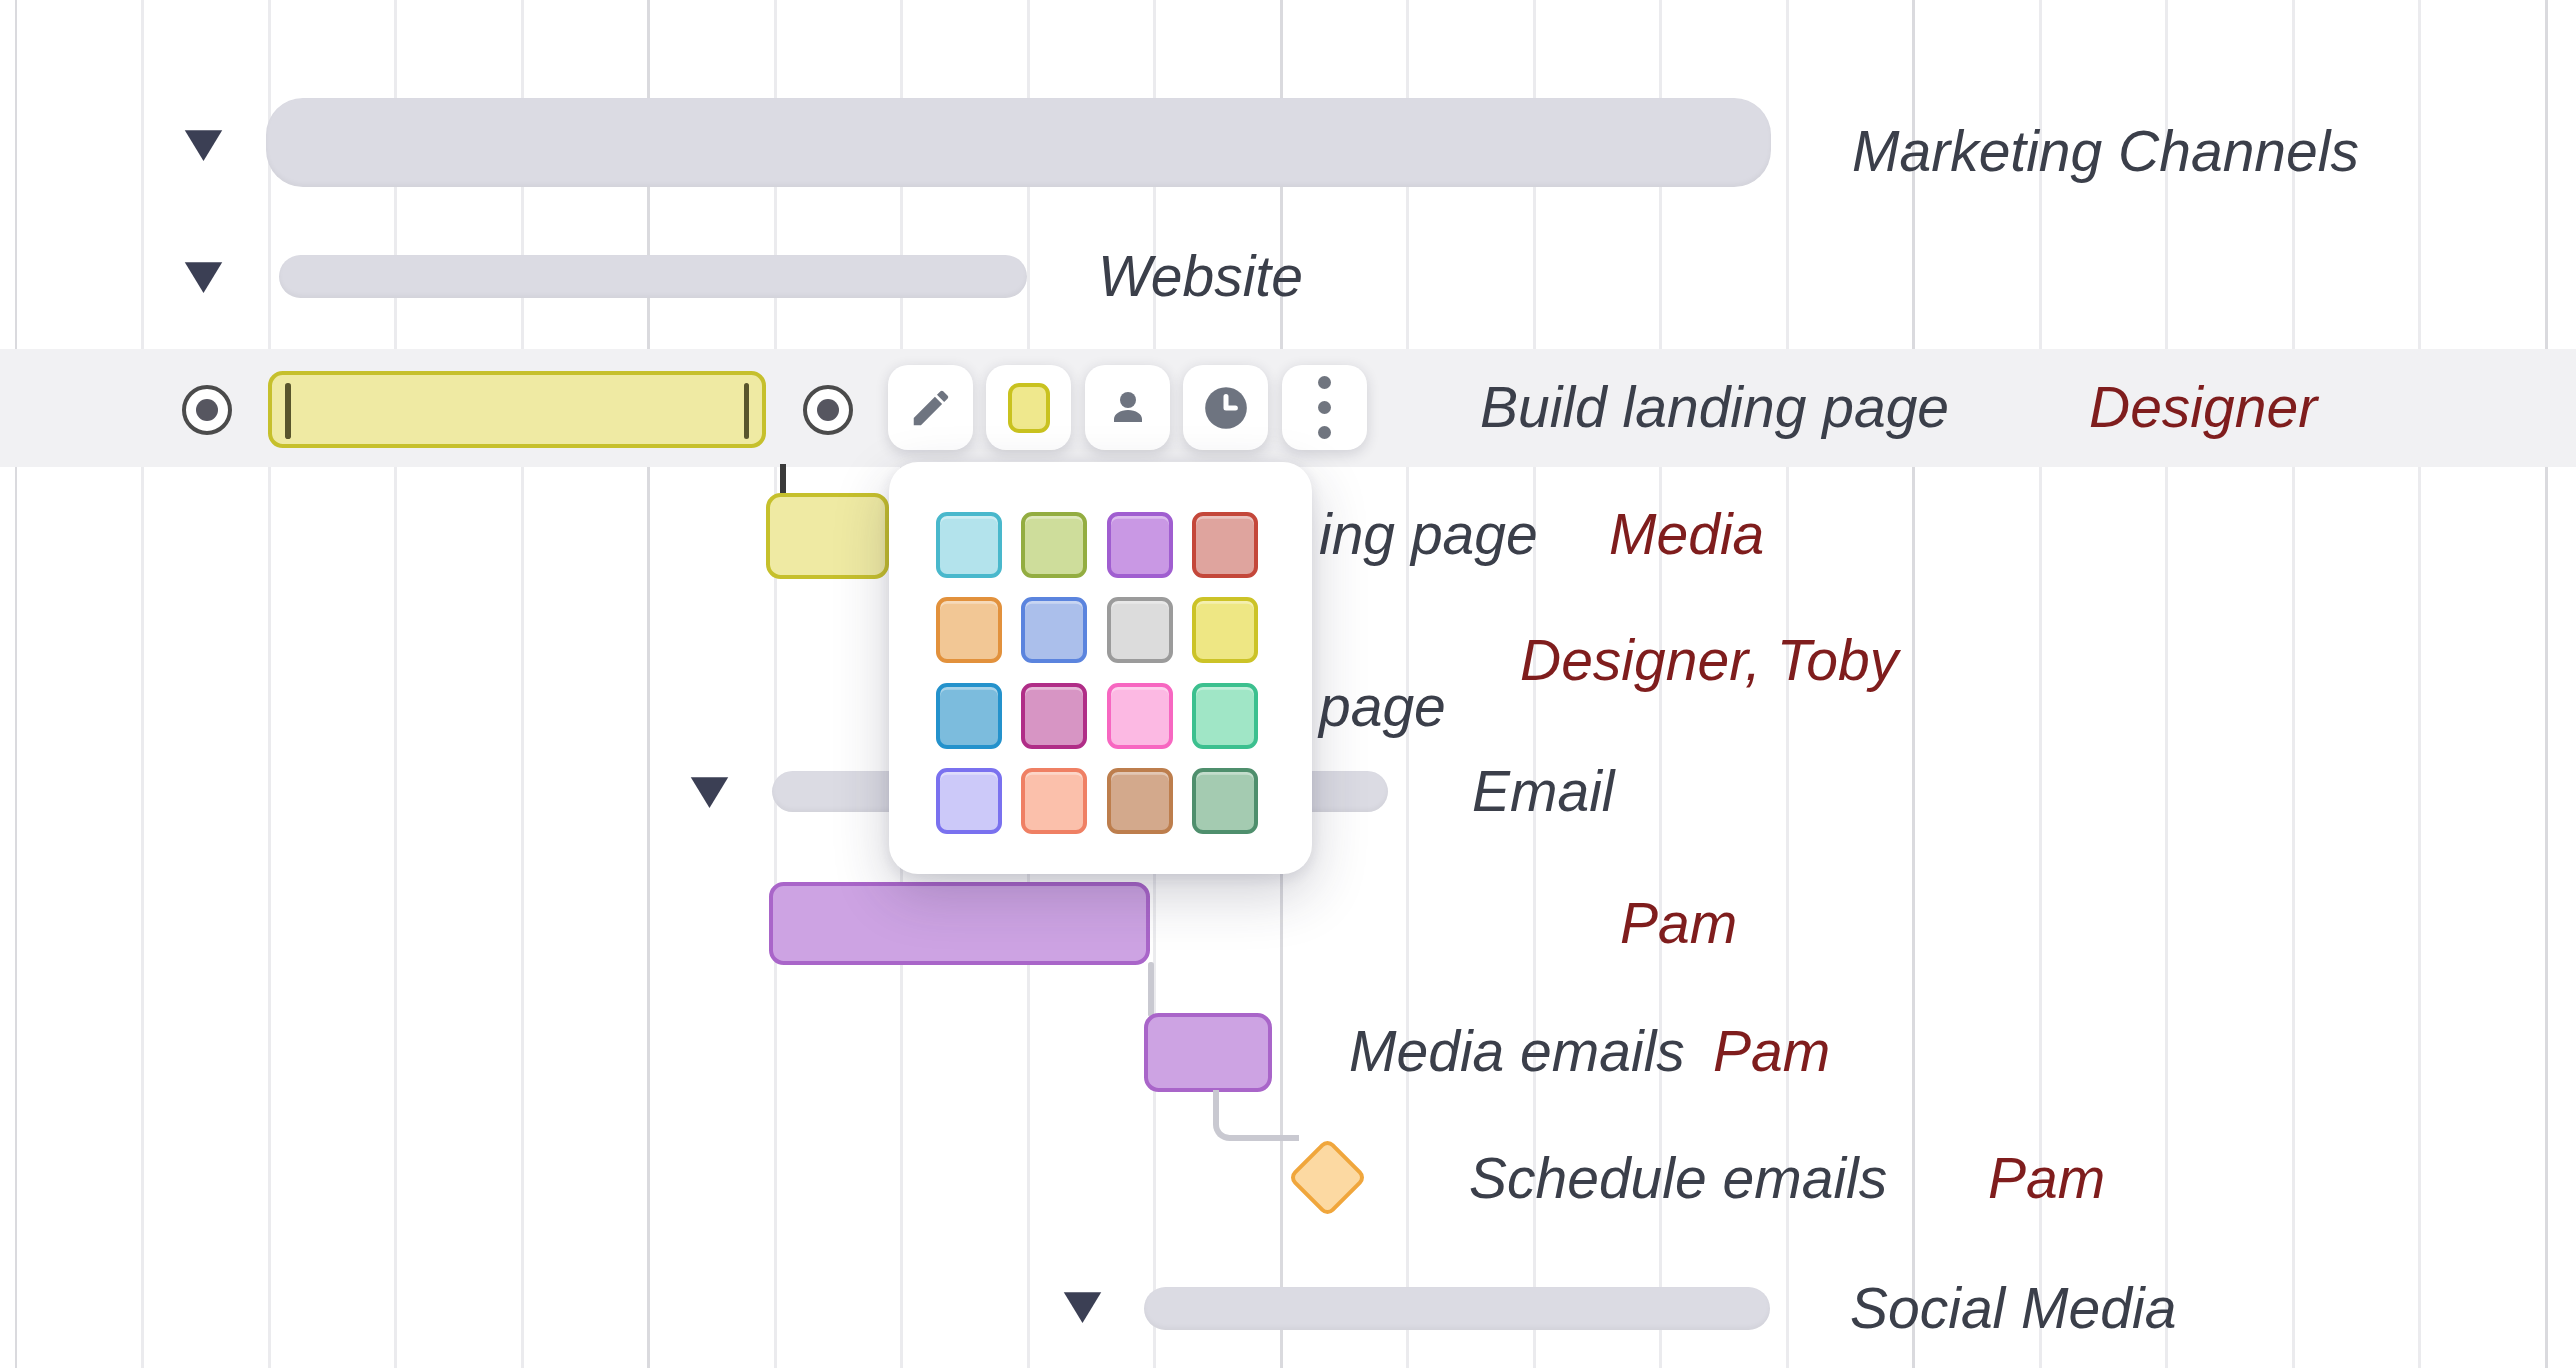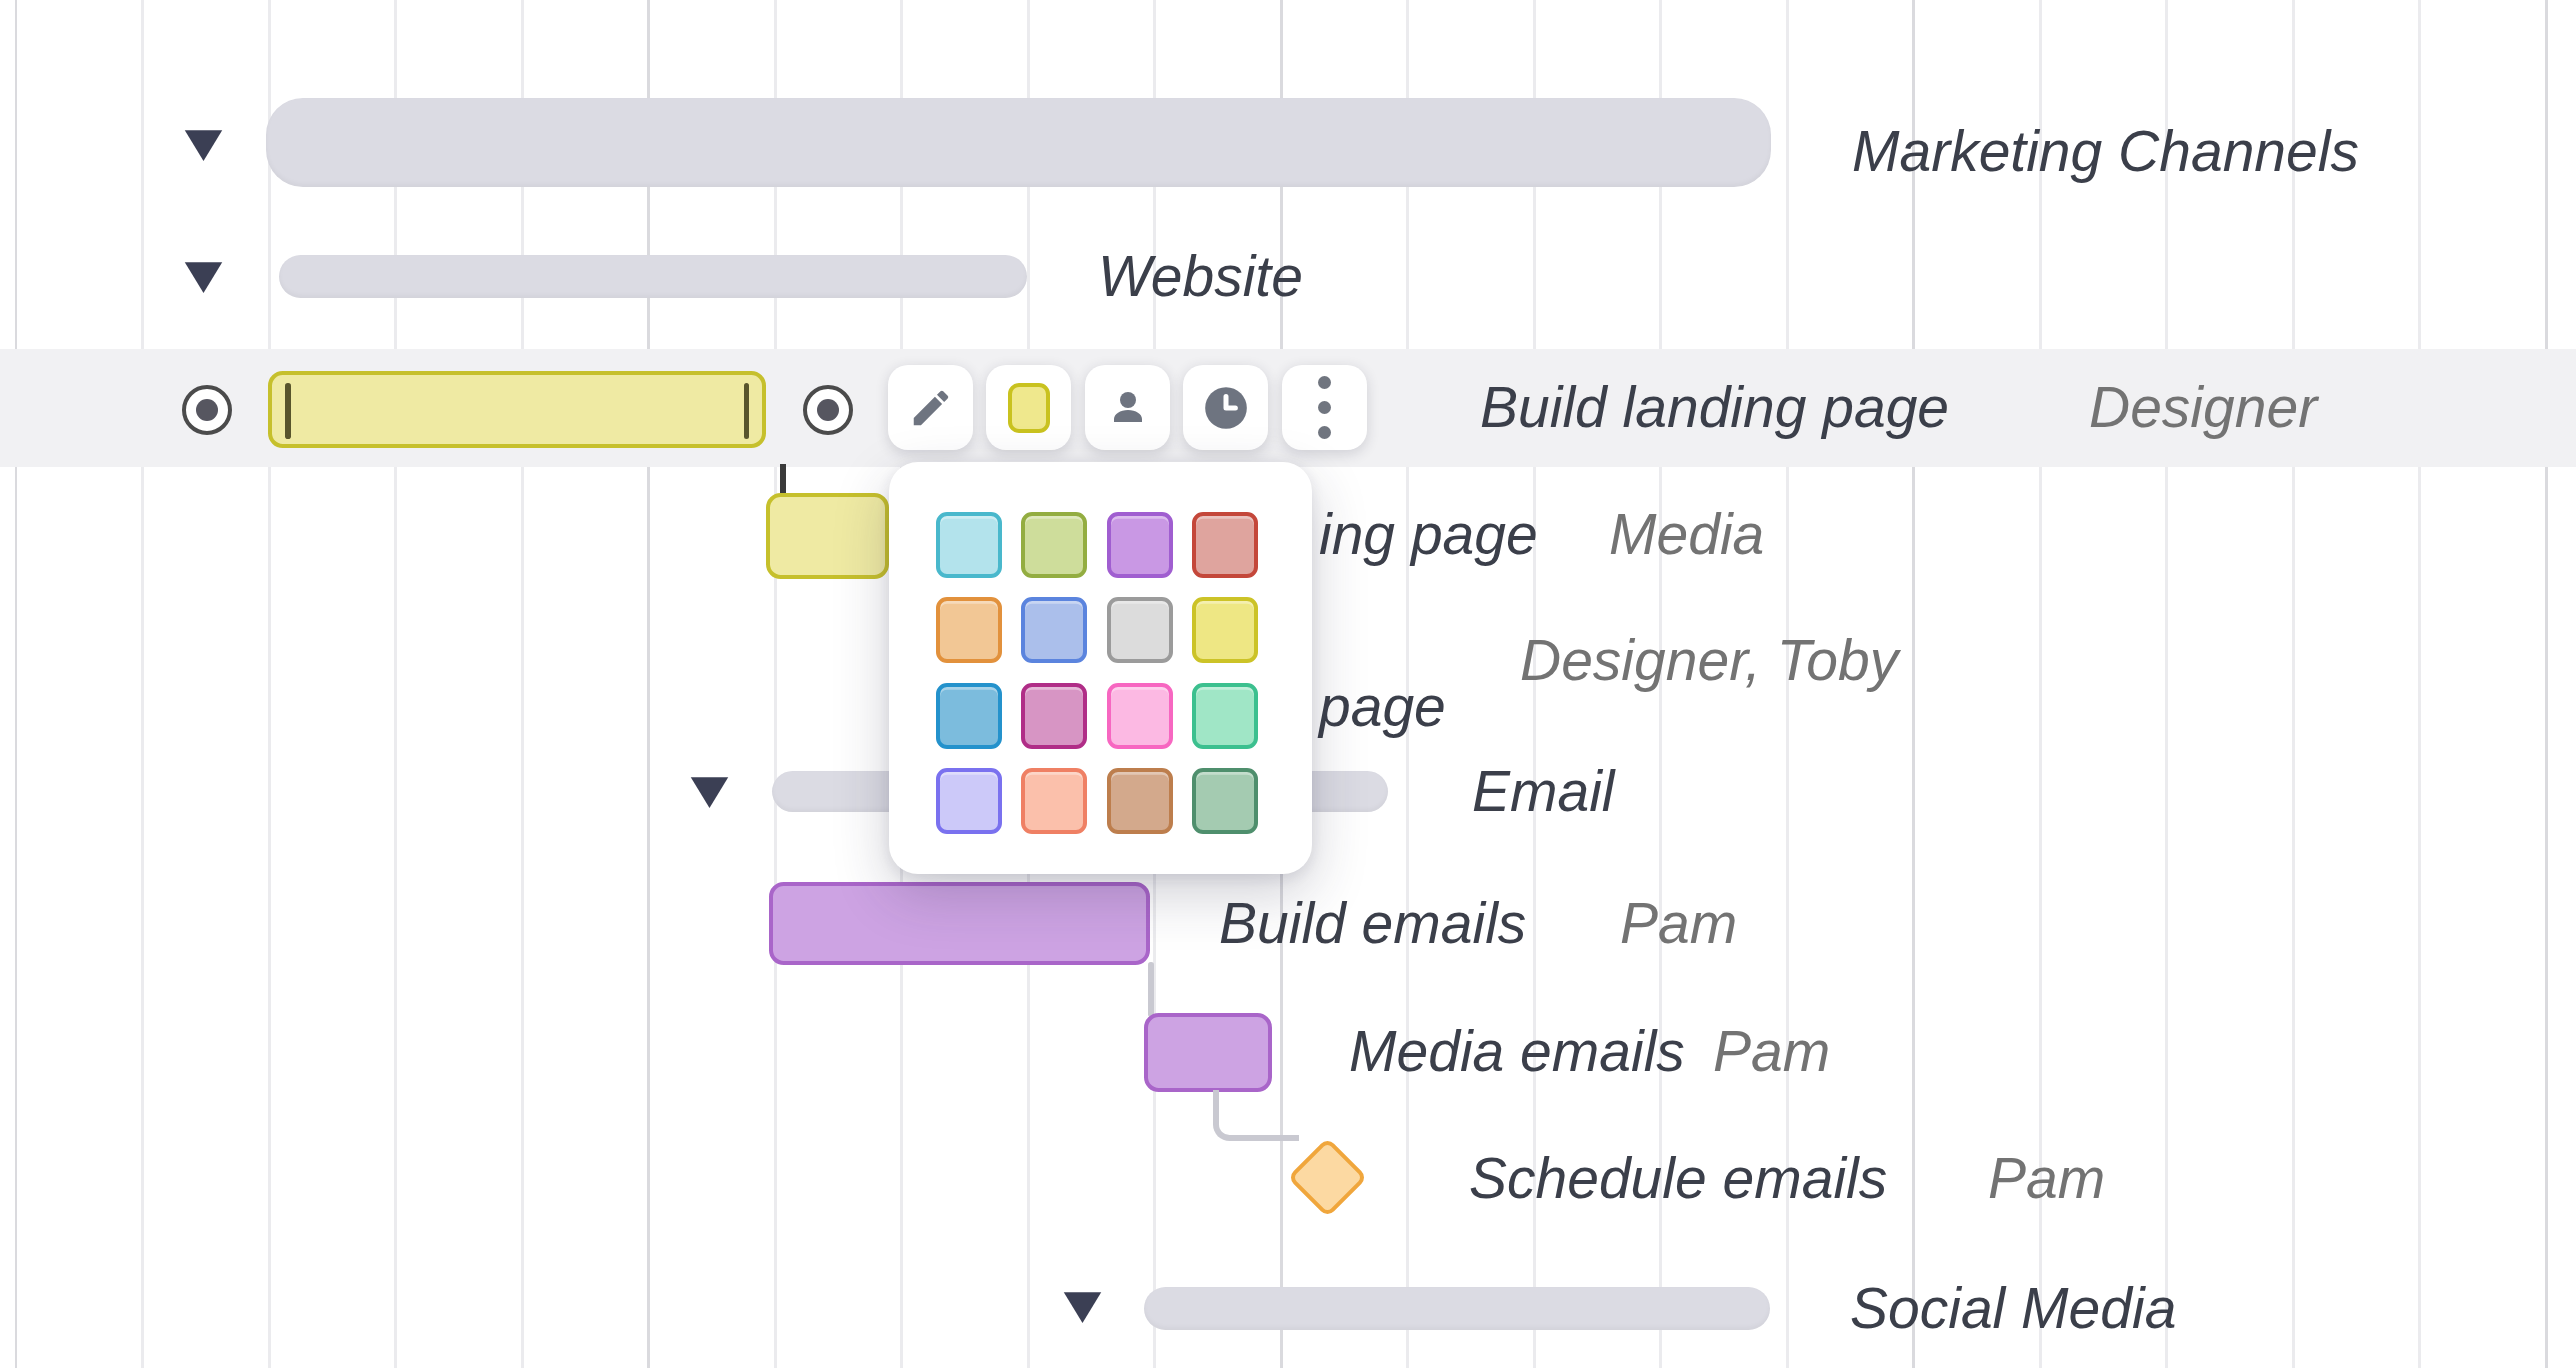--- a/index.html
+++ b/index.html
@@ -30,7 +30,7 @@
              border-bottom-left-radius:16.6px;z-index:2;box-sizing:border-box;}
   
   .lbl{position:absolute;transform:translateY(-52%);font-size:57px;color:#3b3f4a;white-space:nowrap;z-index:2;}
-  .lbl.assignee{color:#737373;}
+  .lbl.assignee{color:#7f1d1d;}
   
   .dep-circle{position:absolute;width:42px;height:42px;border:4.6px solid #4b4b4b;border-radius:50%;
               background:#ffffff;z-index:3;box-sizing:content-box;}

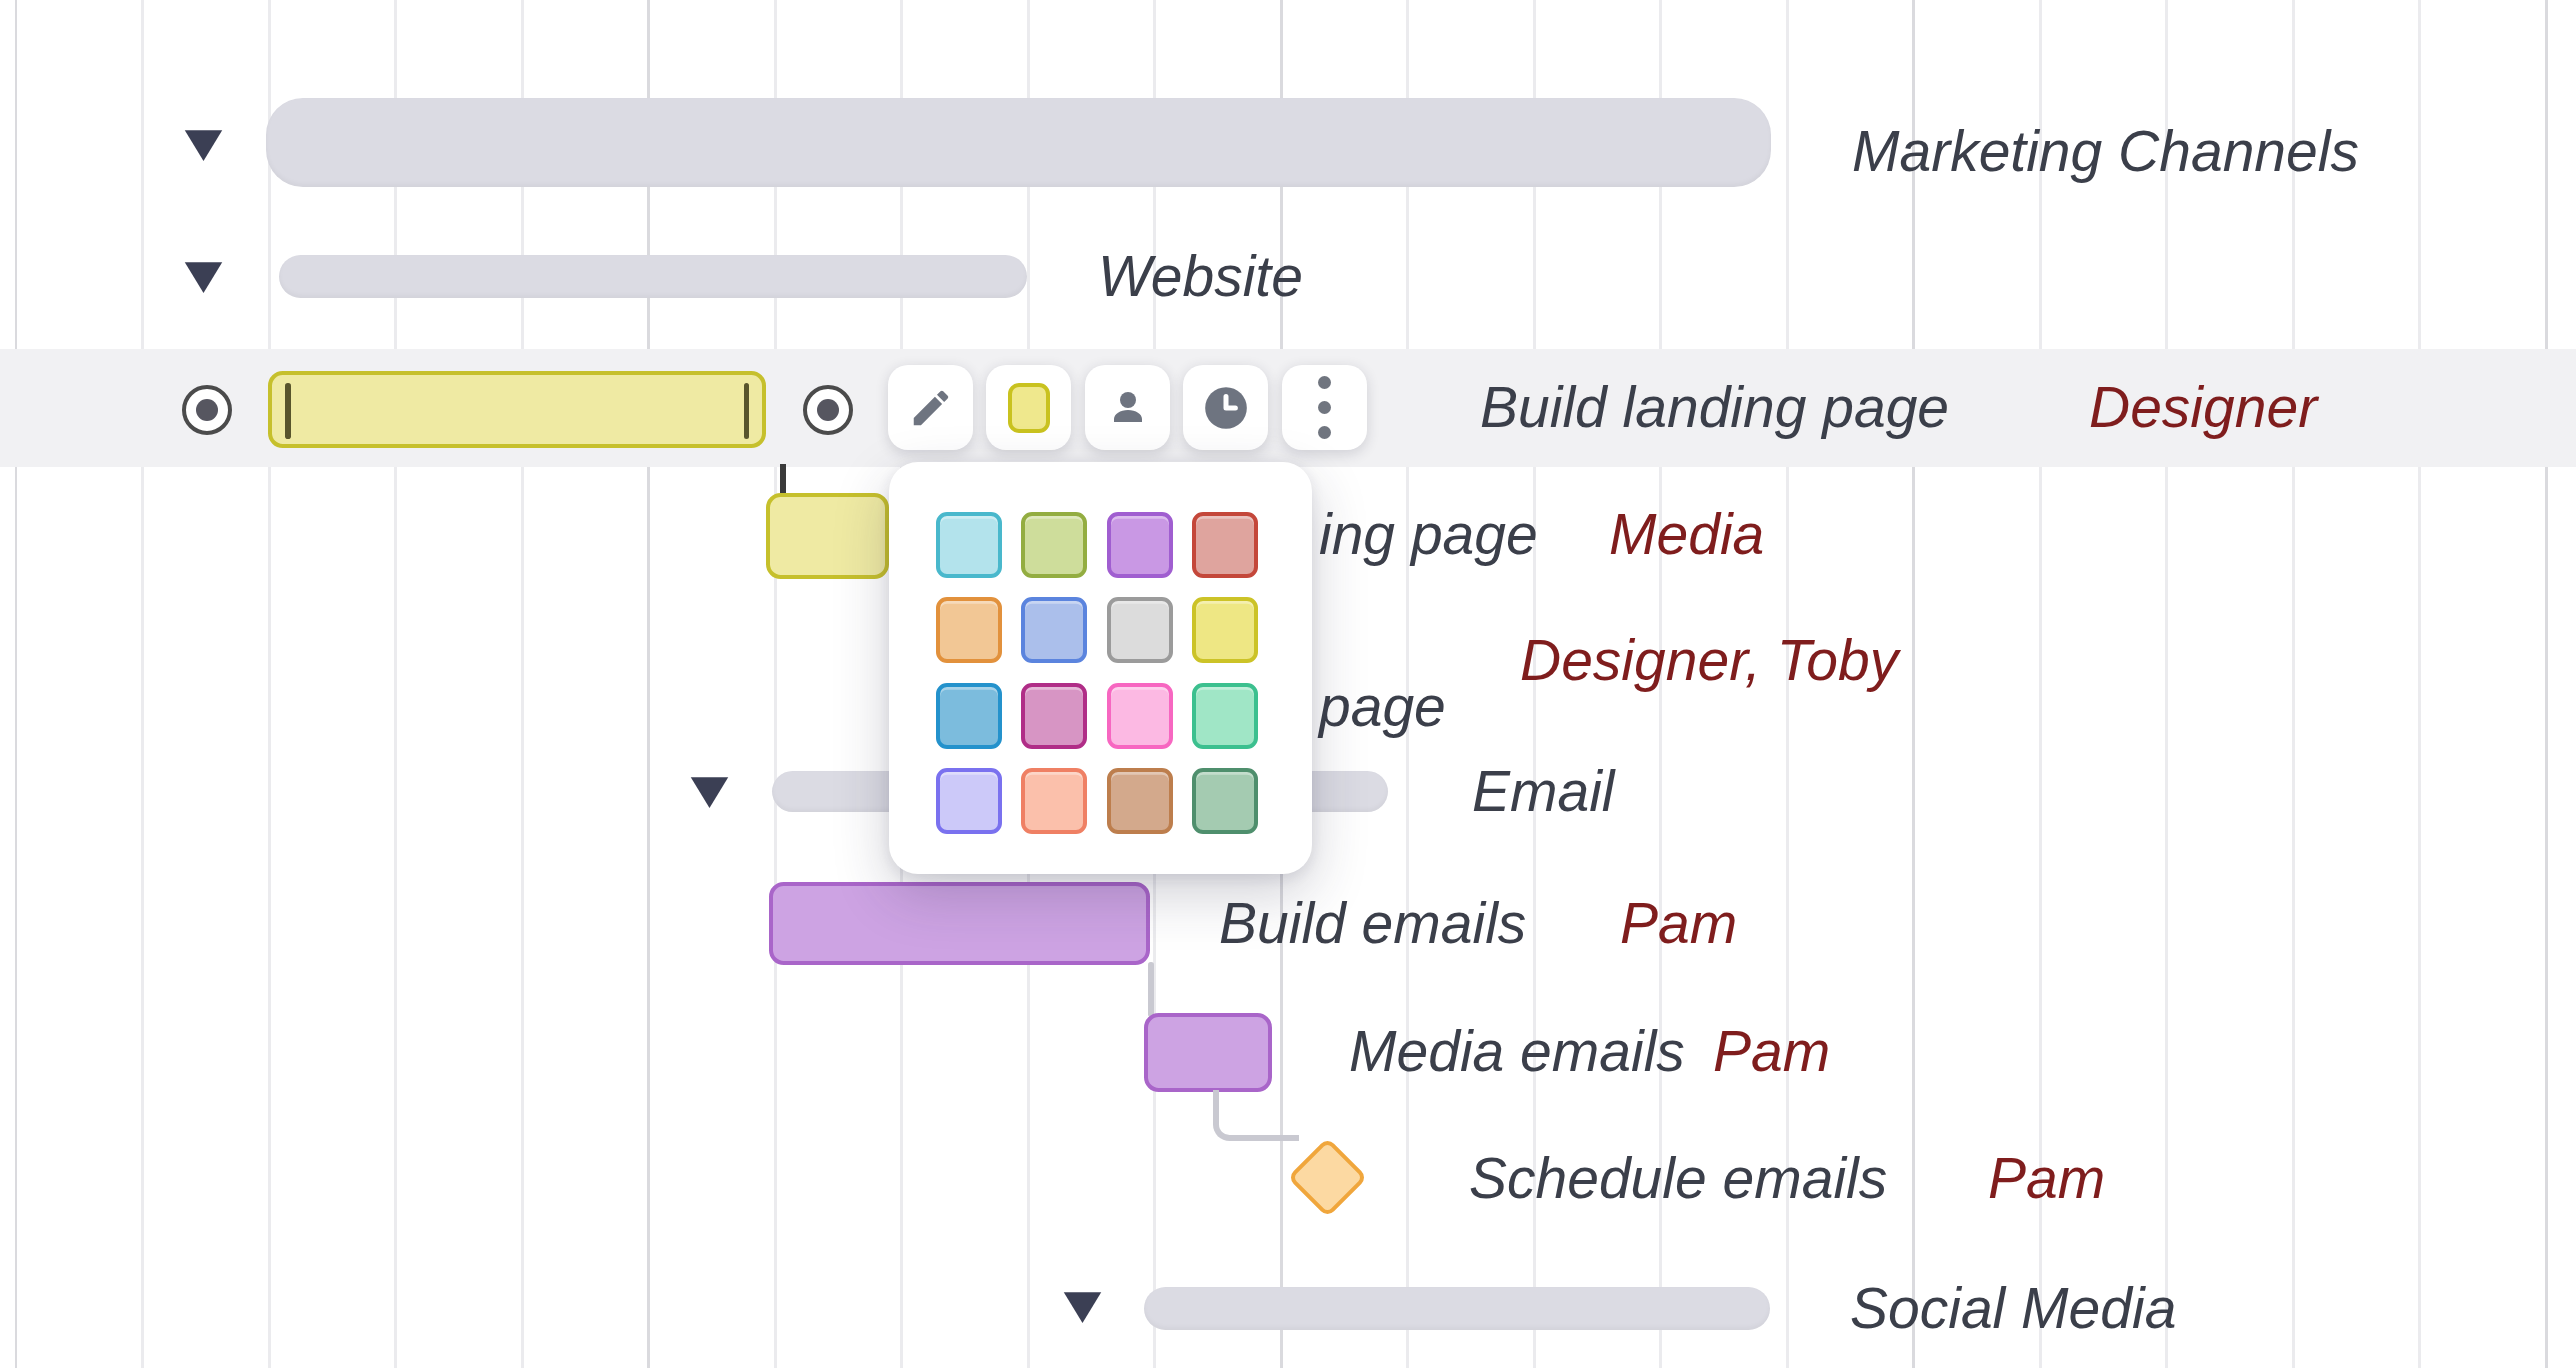--- a/index.html
+++ b/index.html
@@ -145,7 +145,6 @@
 
   <div class="bar task-purple" style="left:769px;top:882px;width:381px;height:83px;"></div>
   <div class="dep-v" style="left:1148px;top:962px;height:55px;"></div>
-  <span class="lbl" style="left:1219px;top:924px;">Build emails</span>
   <span class="lbl assignee" style="left:1620px;top:924px;">Pam</span>
 
   <div class="bar task-purple" style="left:1144px;top:1013px;width:128px;height:79px;"></div>

